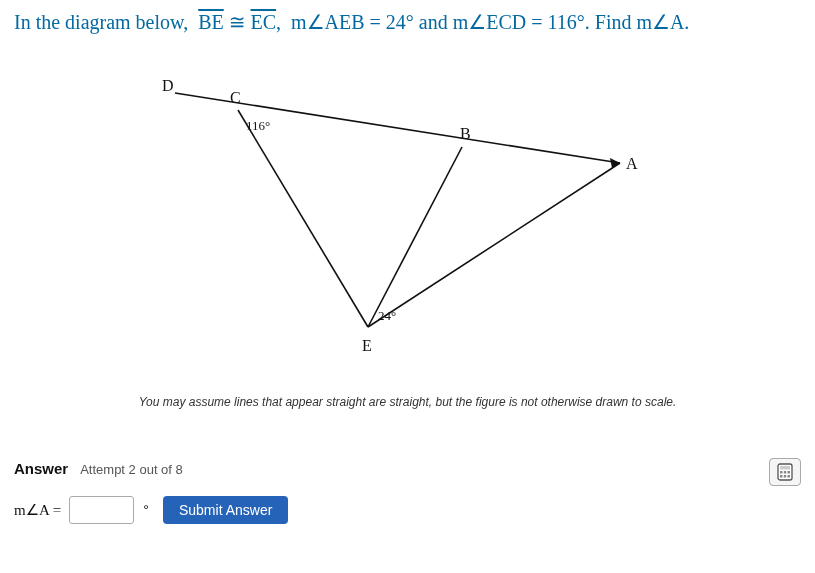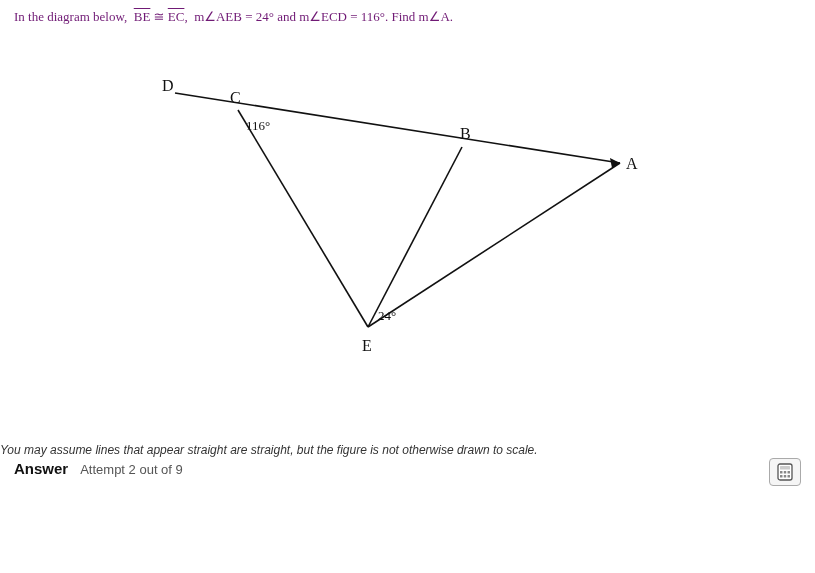--- a/index.html
+++ b/index.html
@@ -17,9 +17,9 @@
       top: 8px;
       left: 14px;
       right: 14px;
-      font-size: 13px;
+      font-size: 20px;
       line-height: 1.4;
-      color: #701a75;
+      color: #0369a1;
     }
 
     #diagram-area {

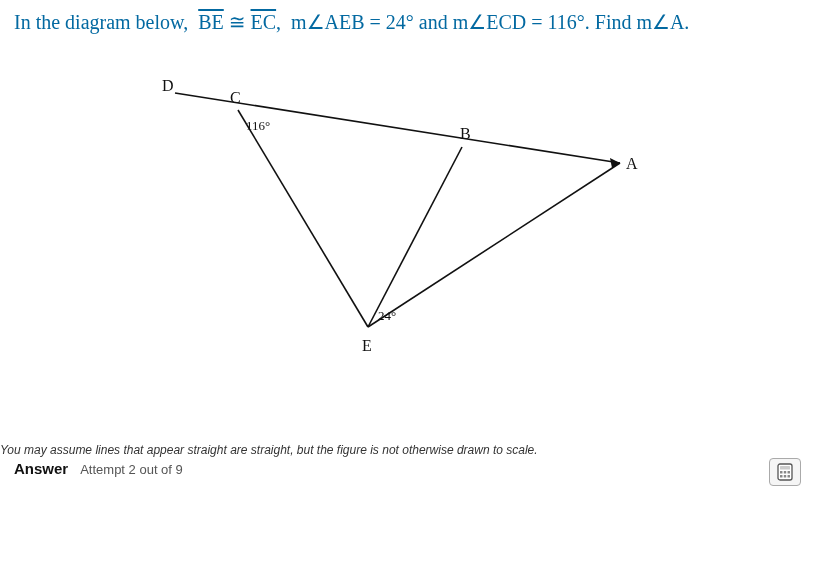--- a/index.html
+++ b/index.html
@@ -40,11 +40,11 @@
       top: 395px;
       left: 0;
       right: 0;
+      text-align: center;
       font-size: 12px;
       color: #333;
       font-family: Arial, sans-serif;
       font-style: italic;
-      margin-top: 48px;
     }
 
     #answer-section {

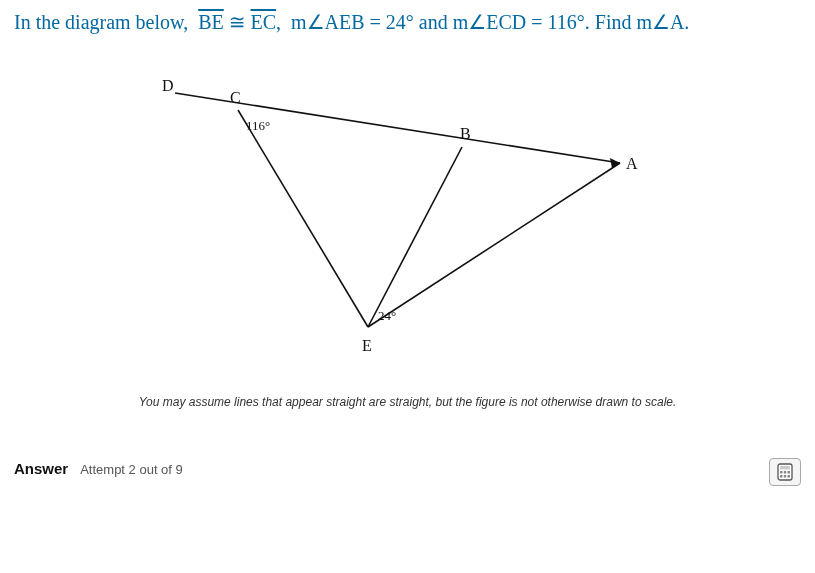--- a/index.html
+++ b/index.html
@@ -169,7 +169,7 @@
 
 <div id="answer-section">
   <span id="answer-label">Answer</span>
-  <span id="attempt-label">Attempt 2 out of 9</span>
+  <span id="attempt-label">Attempt 2 out of 8</span>
 
 </div>
 

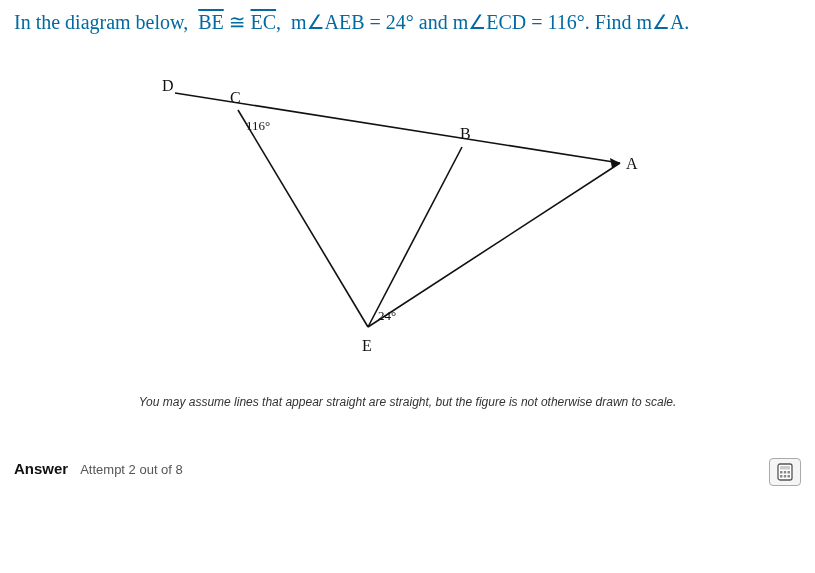--- a/index.html
+++ b/index.html
@@ -171,6 +171,12 @@
   <span id="answer-label">Answer</span>
   <span id="attempt-label">Attempt 2 out of 8</span>
 
+  <div id="answer-row">
+    <span id="m-angle-label">m∠A =</span>
+    <input type="text" id="answer-input" style="">
+    <span id="degree-symbol">°</span>
+    <button id="submit-button">Submit Answer</button>
+  </div>
 </div>
 
 <div id="calculator-icon-btn" title="Calculator">

